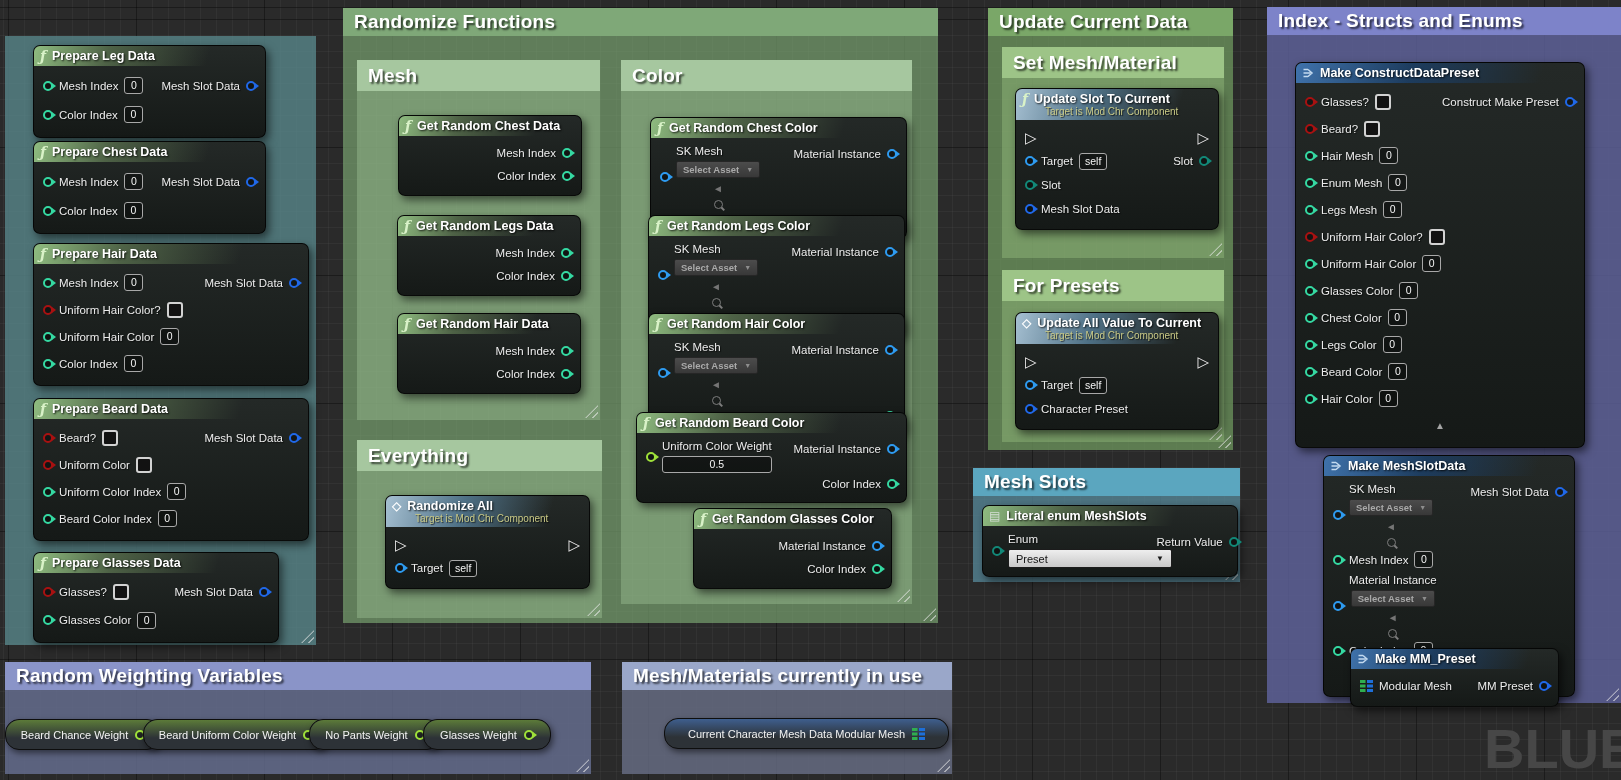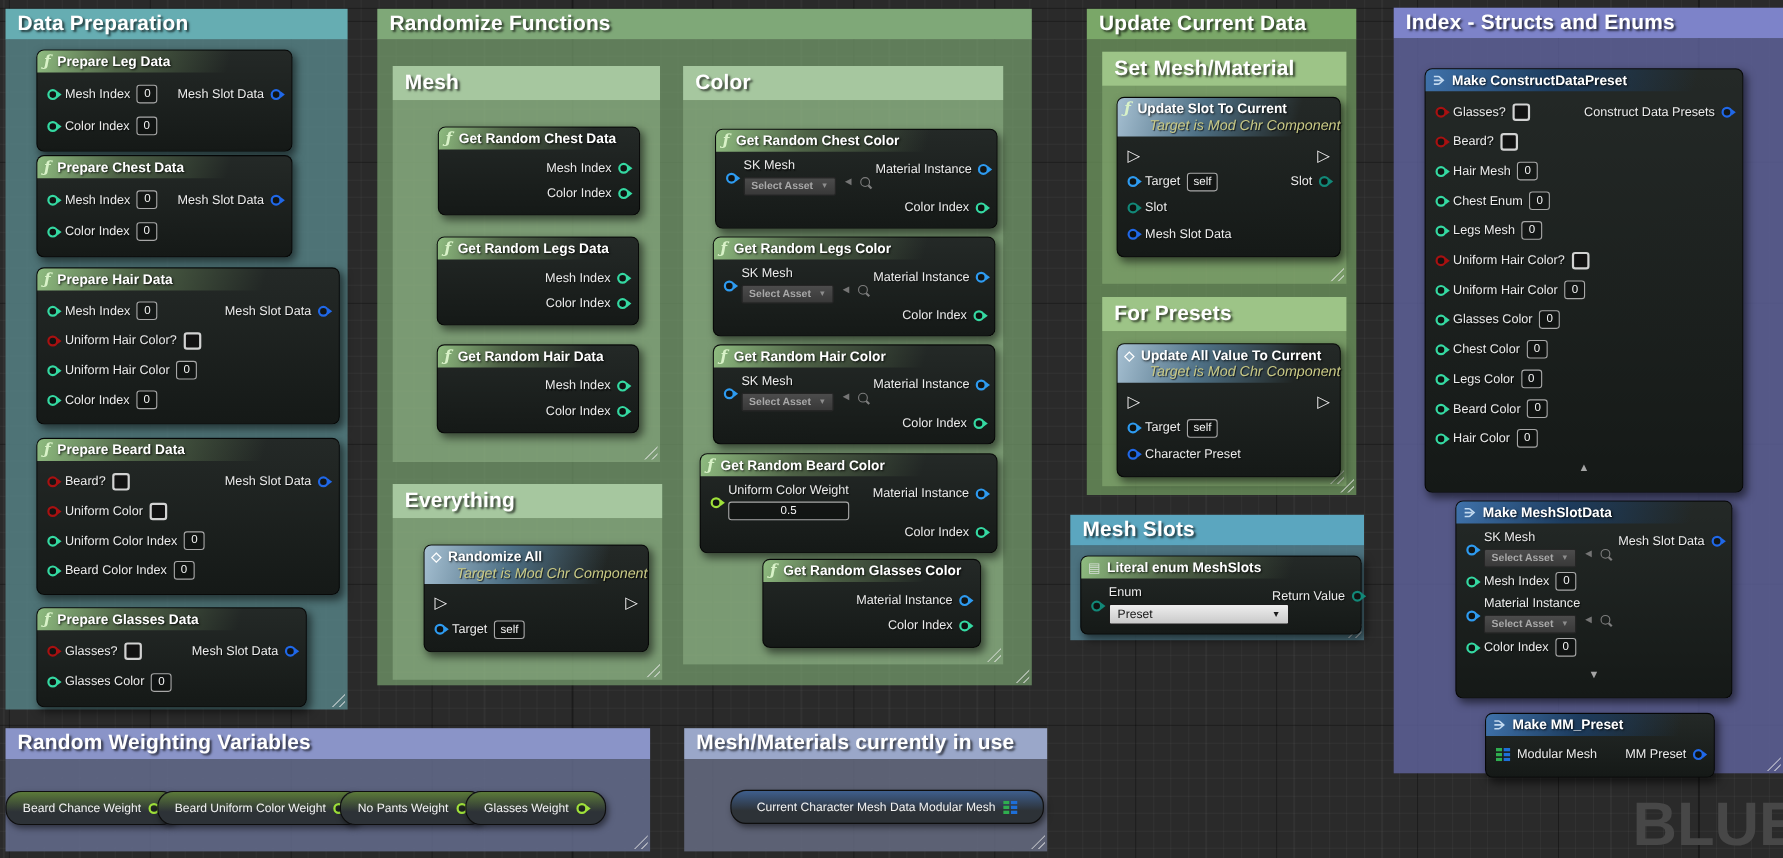--- a/index.html
+++ b/index.html
@@ -80,9 +80,6 @@
 <div id="stage">
   <div class="watermark">BLUEP</div>
 <div class="comment" style="left: 5px; top: 8px; width: 311px; height: 637px;">
-      <div class="c-head" style="background: rgb(102, 173, 178);">
-        <span>Data Preparation</span>
-      </div>
       <div class="c-body" style="background: rgba(86, 130, 134, 0.84);"></div>
       <div class="handle"></div>
     </div>

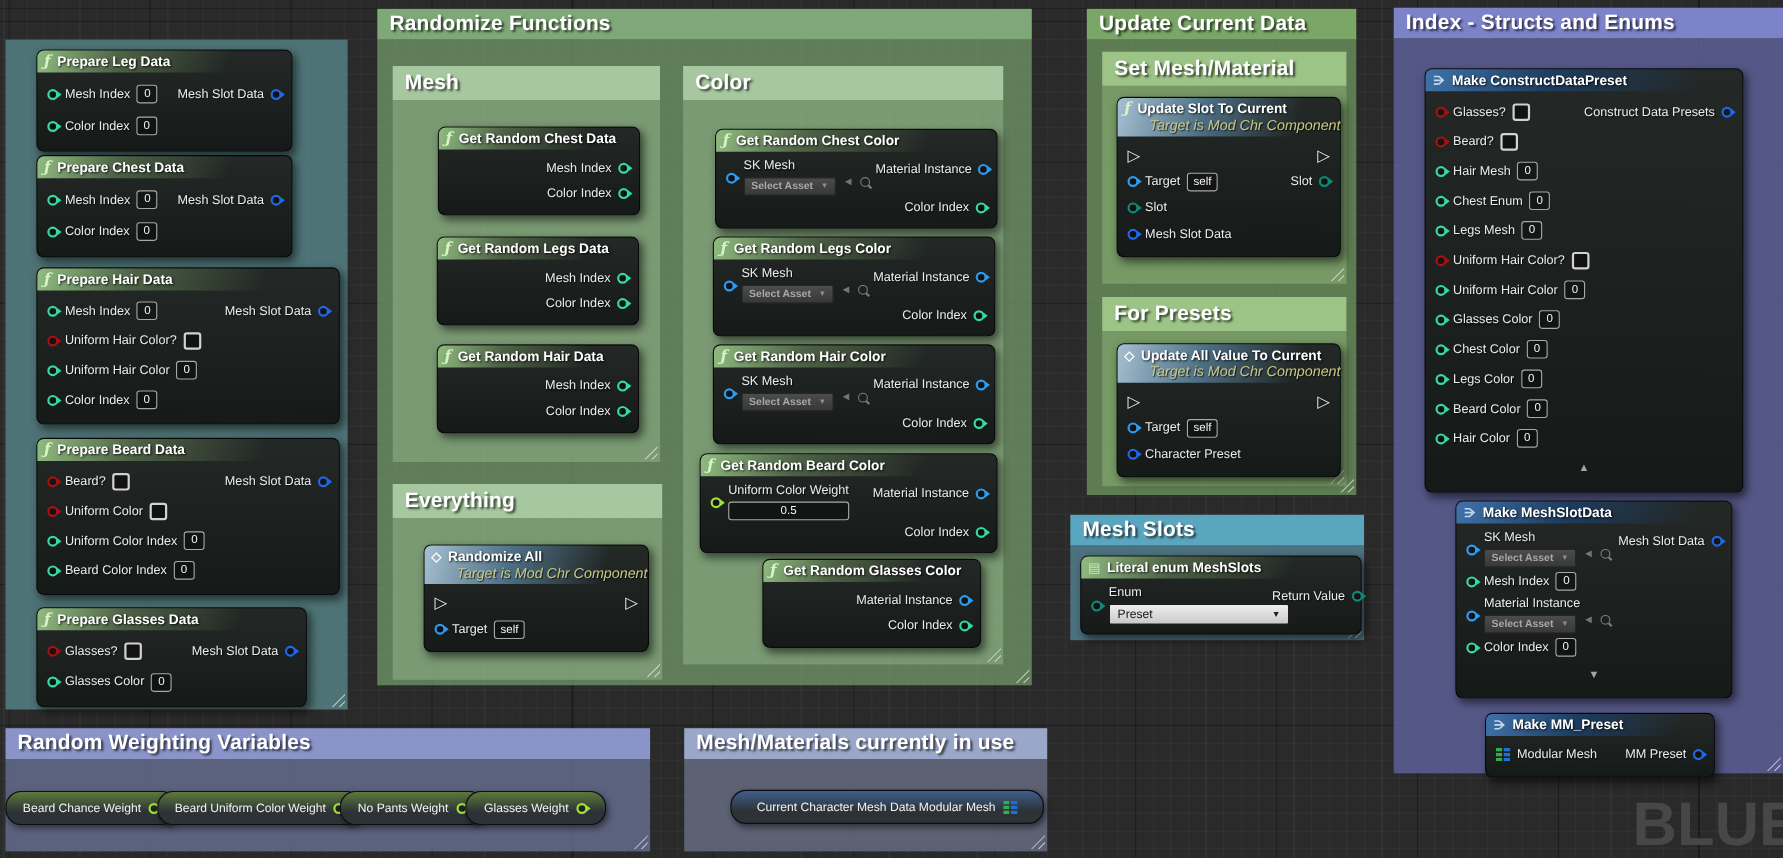--- a/index.html
+++ b/index.html
@@ -696,7 +696,7 @@
             <span class="check"></span>
           </div>
           <div class="cell r">
-            <span class="plabel">Construct Data Presets</span>
+            <span class="plabel">Construct Make Preset</span>
             <span class="pin" style="--pc: #2068e8;"></span>
           </div>
         </div>

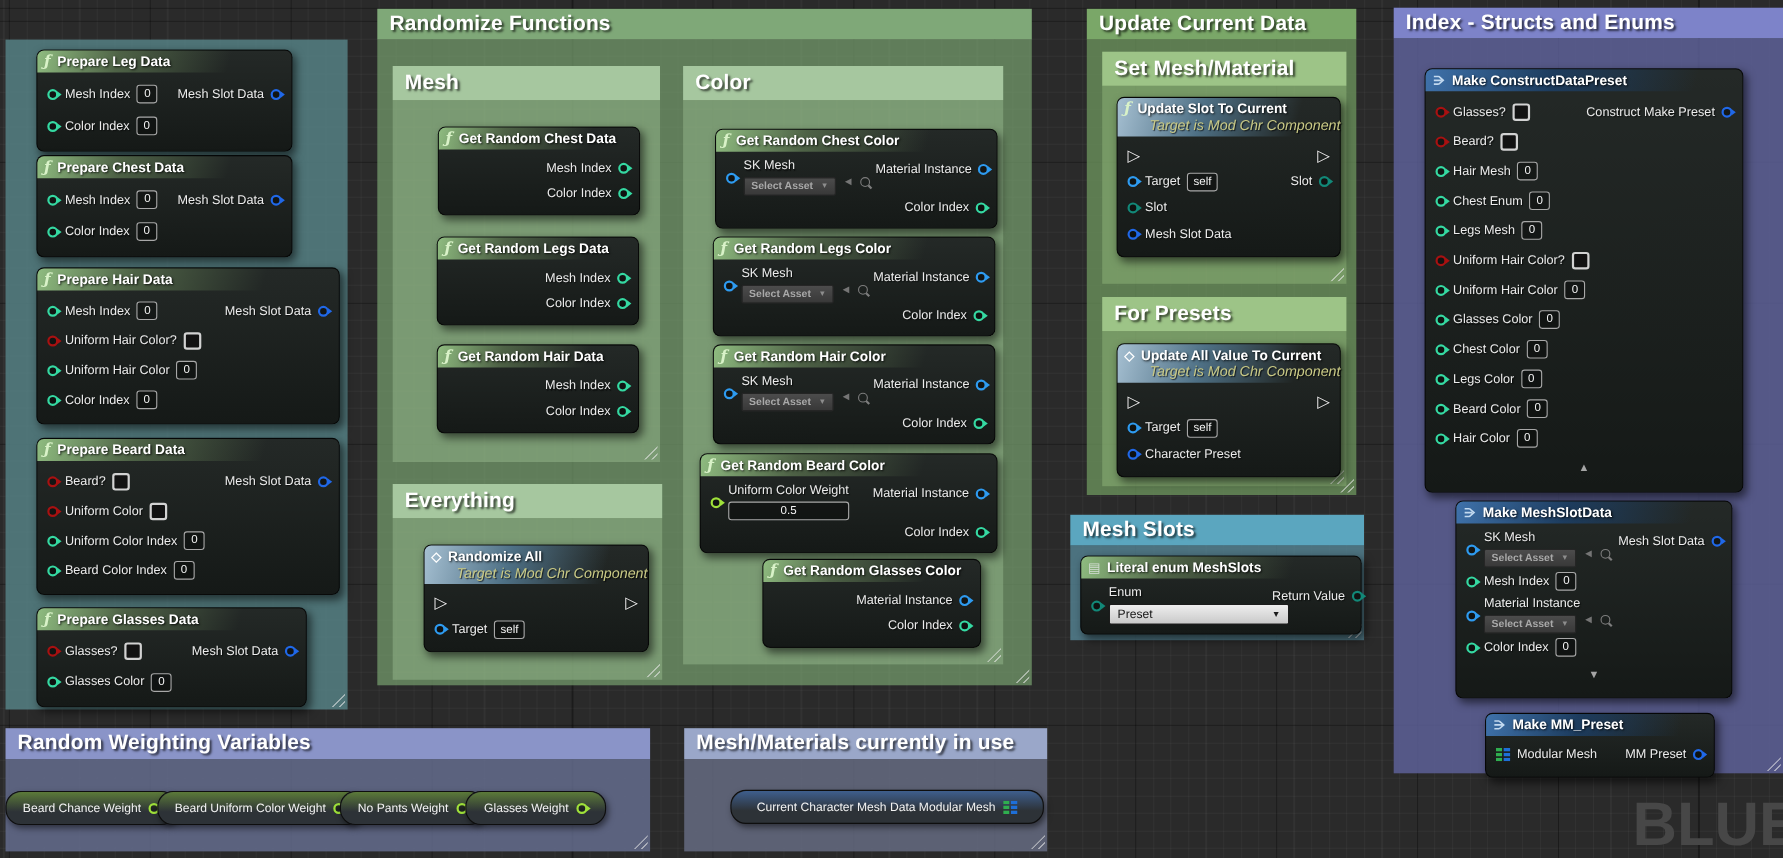--- a/index.html
+++ b/index.html
@@ -30,7 +30,7 @@
   .nh{padding:3px 8px 3px 6px;border-radius:6px 6px 0 0;}
   .nh-row{display:flex;align-items:center;gap:6px;}
   .nt{font-weight:bold;font-size:12.5px;color:#fff;text-shadow:1px 1px 2px rgba(0,0,0,0.85);white-space:nowrap;}
-  .nsub{font-style:italic;font-size:13px;color:#c9c985;margin-left:23px;text-shadow:1px 1px 1px rgba(0,0,0,0.7);white-space:nowrap;}
+  .nsub{font-size:10px;color:#c9c985;margin-left:23px;text-shadow:1px 1px 1px rgba(0,0,0,0.7);white-space:nowrap;}
   .h-green{background:linear-gradient(105deg,#8fbc80 0%,#4e6246 32%,rgba(30,36,28,0) 75%);}
   .h-blue{background:linear-gradient(105deg,#a6c0d2 0%,#4e7085 38%,rgba(28,38,46,0) 80%);}
   .h-make{background:linear-gradient(105deg,#3f72ab 0%,#1d3c5e 40%,rgba(16,21,27,0) 85%);}

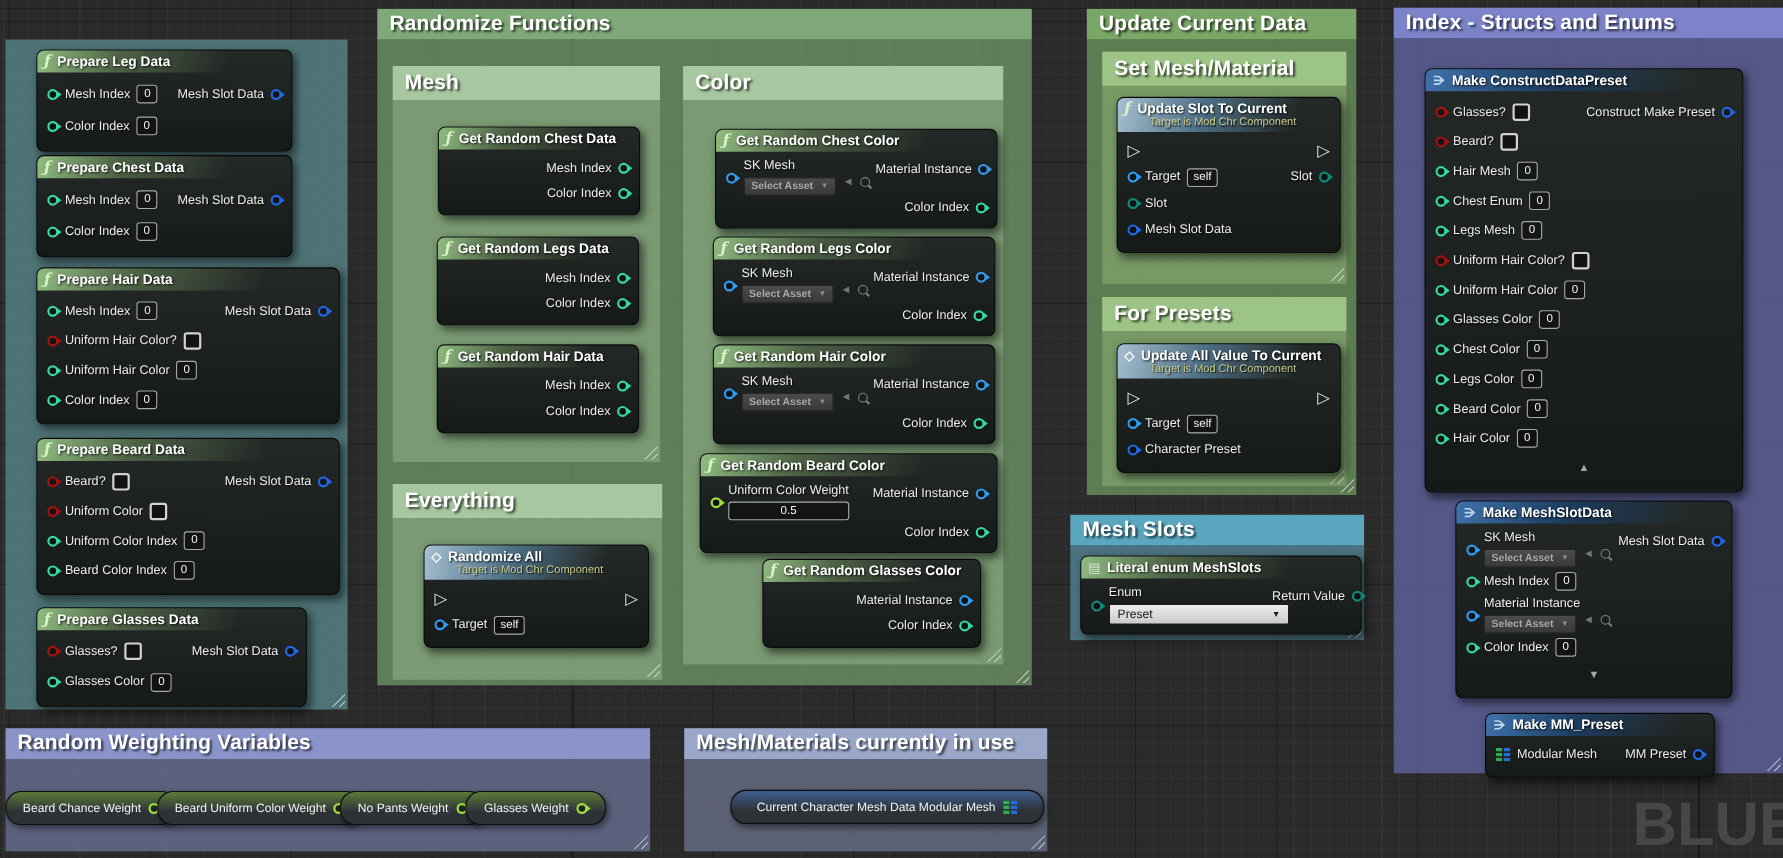--- a/index.html
+++ b/index.html
@@ -55,7 +55,7 @@
     line-height:15px;font-size:10.5px;color:#f4f4f4;min-width:7px;text-align:center;white-space:nowrap;}
   .check{width:12px;height:12px;border:2px solid #d2d2d2;border-radius:3px;background:#121212;flex:none;}
   .stack{display:flex;flex-direction:column;gap:4px;min-width:0;}
-  .selwrap{display:flex;align-items:flex-start;gap:6px;}
+  .selwrap{display:flex;align-items:center;gap:6px;flex-direction:column;}
   .selbox{background:linear-gradient(#4c4c4c,#383838);border:1px solid #262626;border-radius:2px;
     color:#a9a9a9;font-size:9.5px;font-weight:bold;padding:2px 6px;display:flex;align-items:center;gap:7px;white-space:nowrap;}
   .selbox .dd{font-size:7px;color:#8d8d8d;}

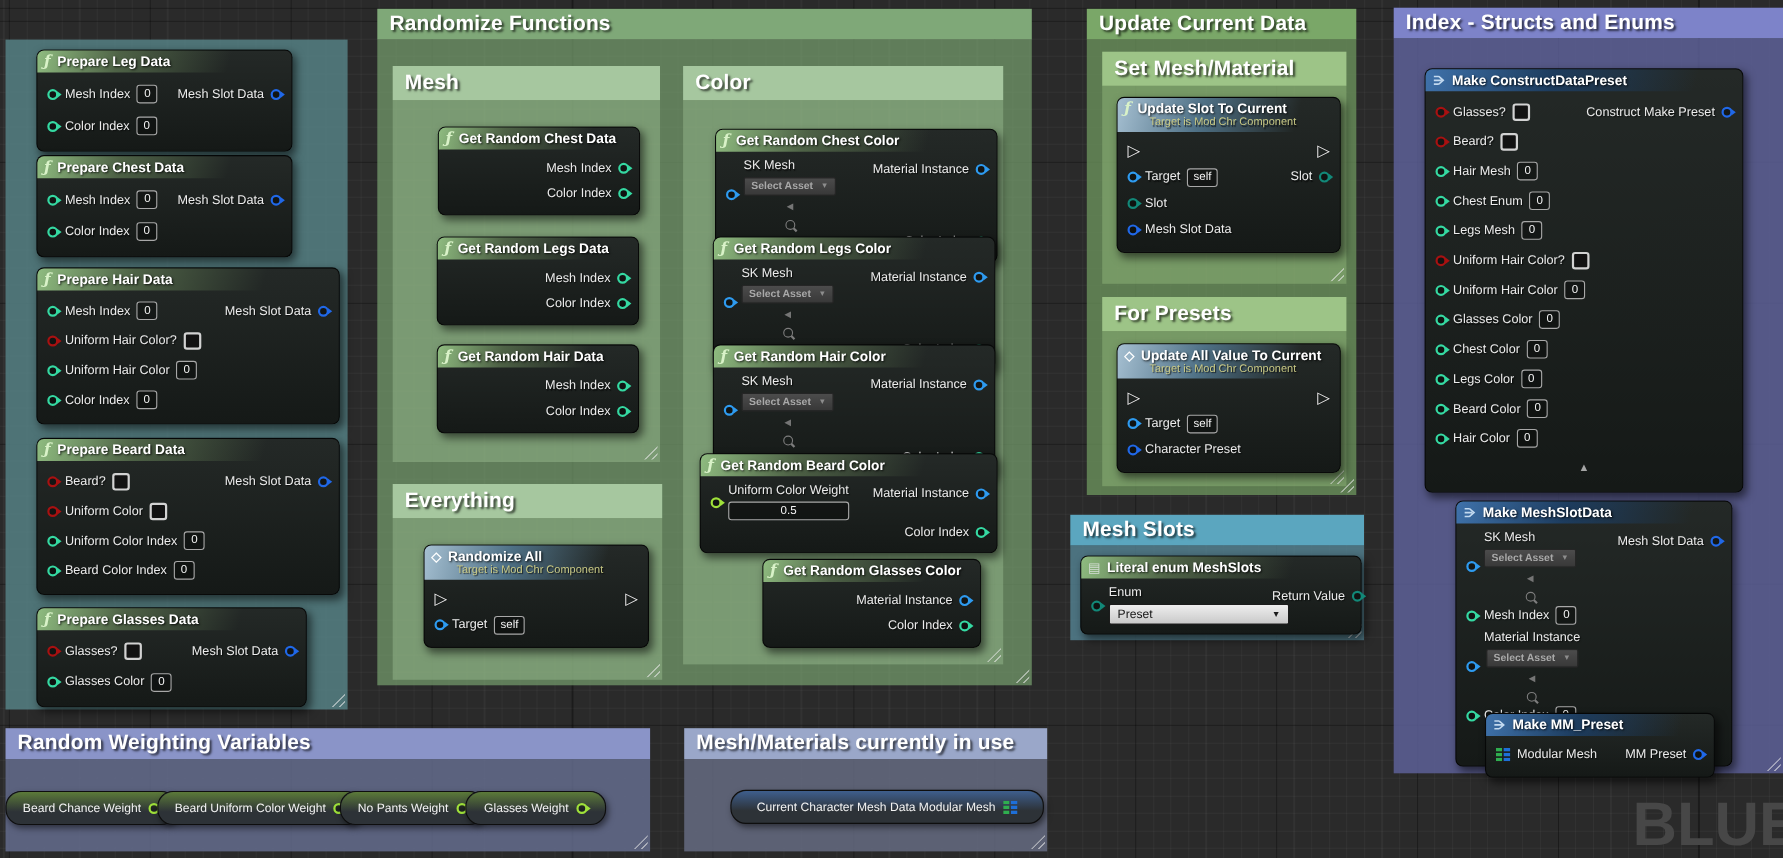--- a/index.html
+++ b/index.html
@@ -717,7 +717,7 @@
         <div class="row">
           <div class="cell l">
             <span class="pin" style="--pc: #35d9a2;"></span>
-            <span class="plabel">Chest Enum</span>
+            <span class="plabel">Enum Mesh</span>
             <span class="val">0</span>
           </div>
         </div>

